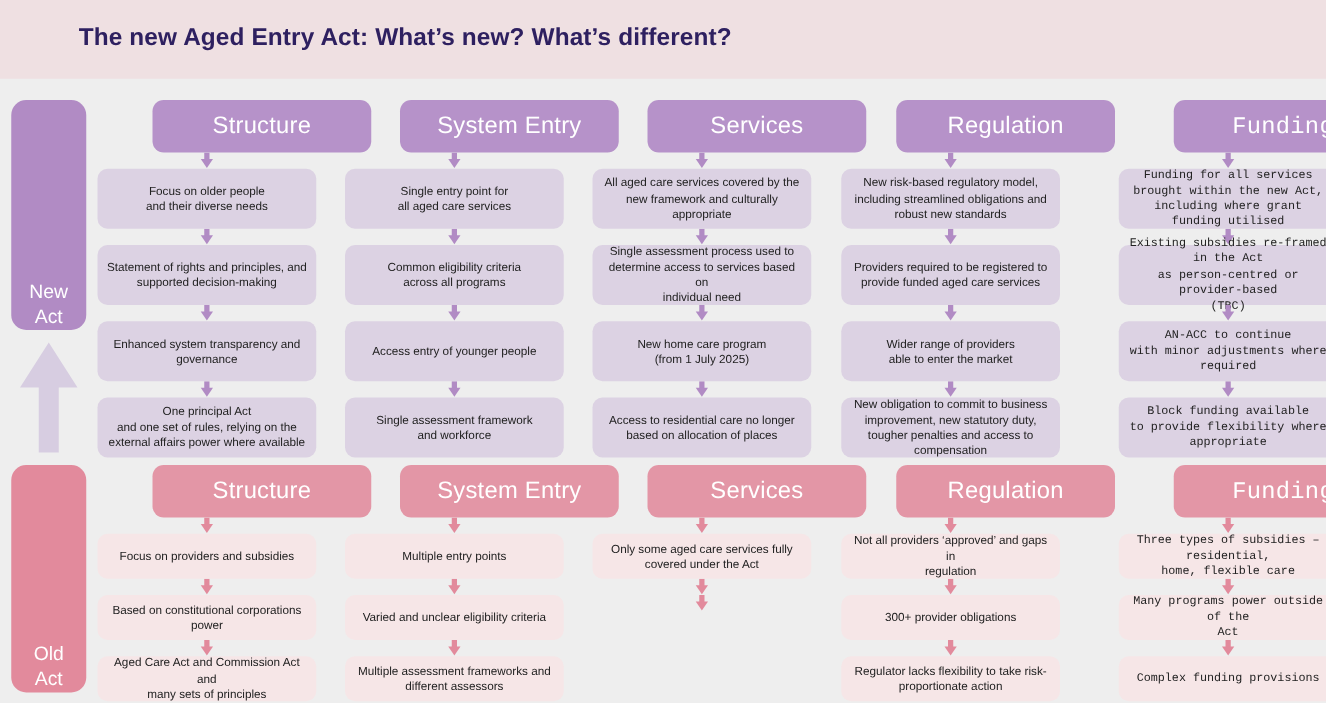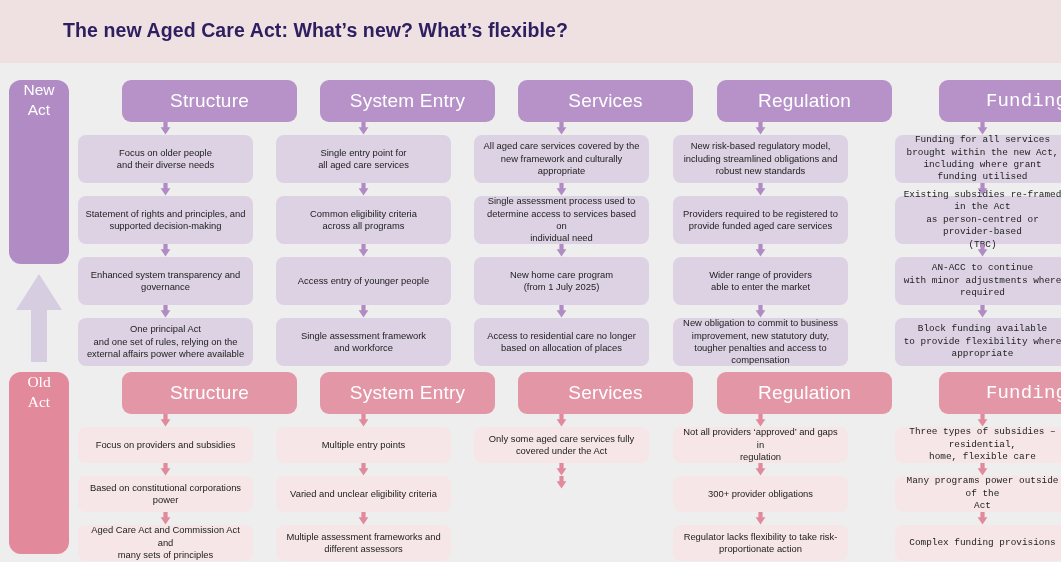--- a/index.html
+++ b/index.html
@@ -140,7 +140,7 @@
 <div class="page">
 
   <div class="header-band">
-    <div class="header-title">The new Aged Care Act: What’s new? What’s flexible?</div>
+    <div class="header-title">The new Aged Entry Act: What’s new? What’s different?</div>
   </div>
 
   <div class="rail-label rail-new">

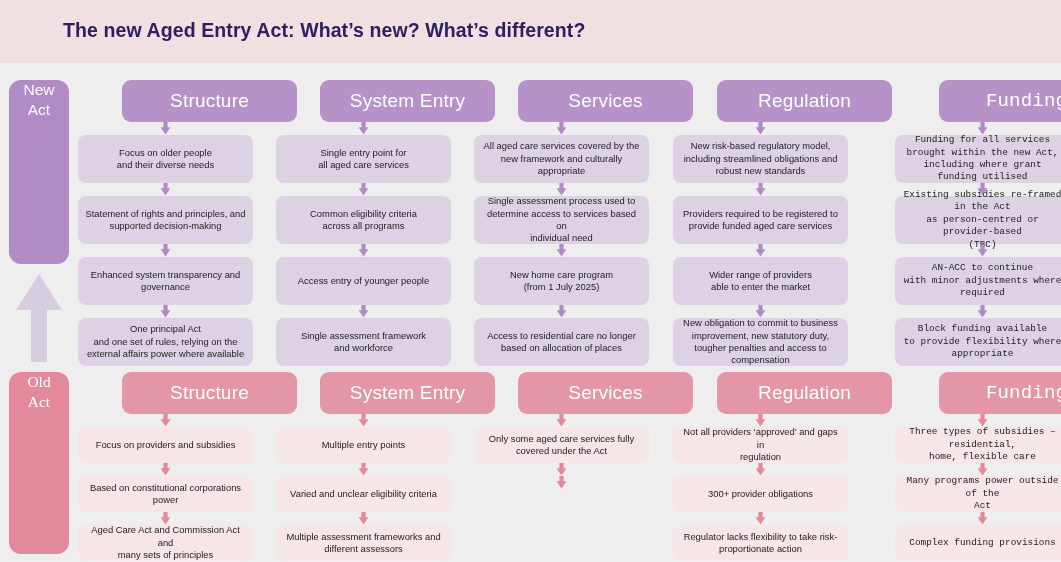--- a/index.html
+++ b/index.html
@@ -45,7 +45,7 @@
     border-radius: 12px;
     color: #ffffff;
     display: flex;
-    align-items: flex-start;
+    align-items: flex-end;
     justify-content: center;
     text-align: center;
     font-size: 15.5px;

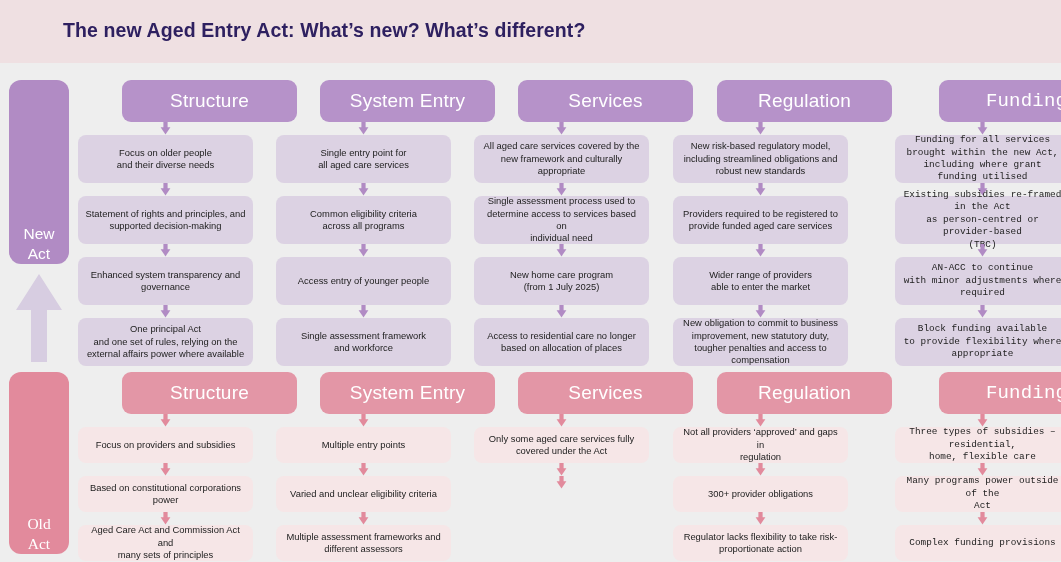--- a/index.html
+++ b/index.html
@@ -60,7 +60,6 @@
     top: 372px;
     height: 182px;
     background: #e28a9c;
-    font-family: Liberation Serif, serif;
   }
   .rail-arrow {
     position: absolute;

